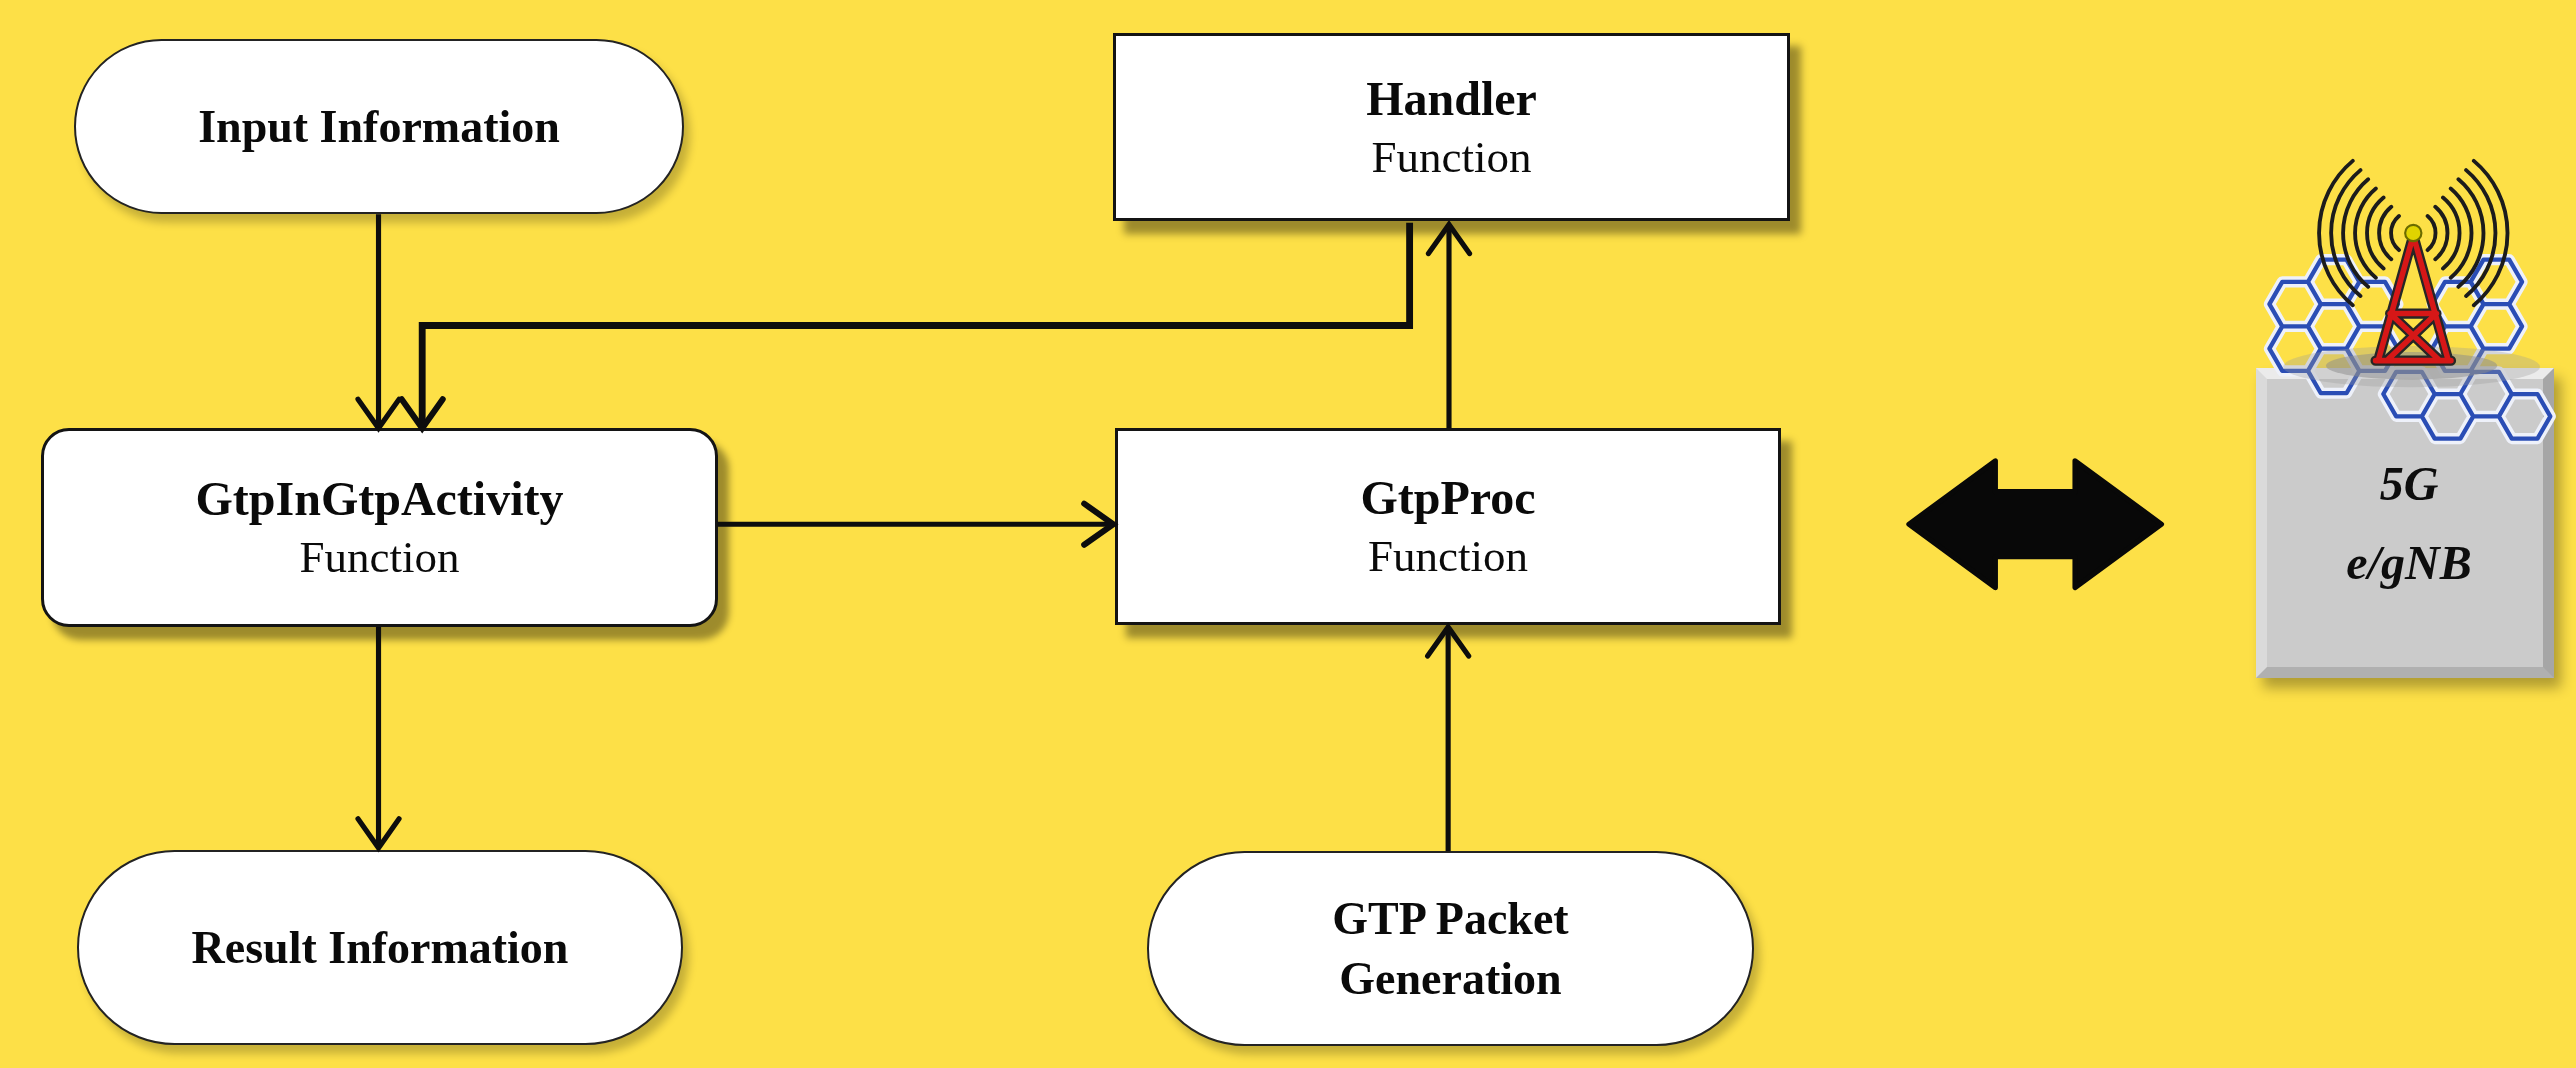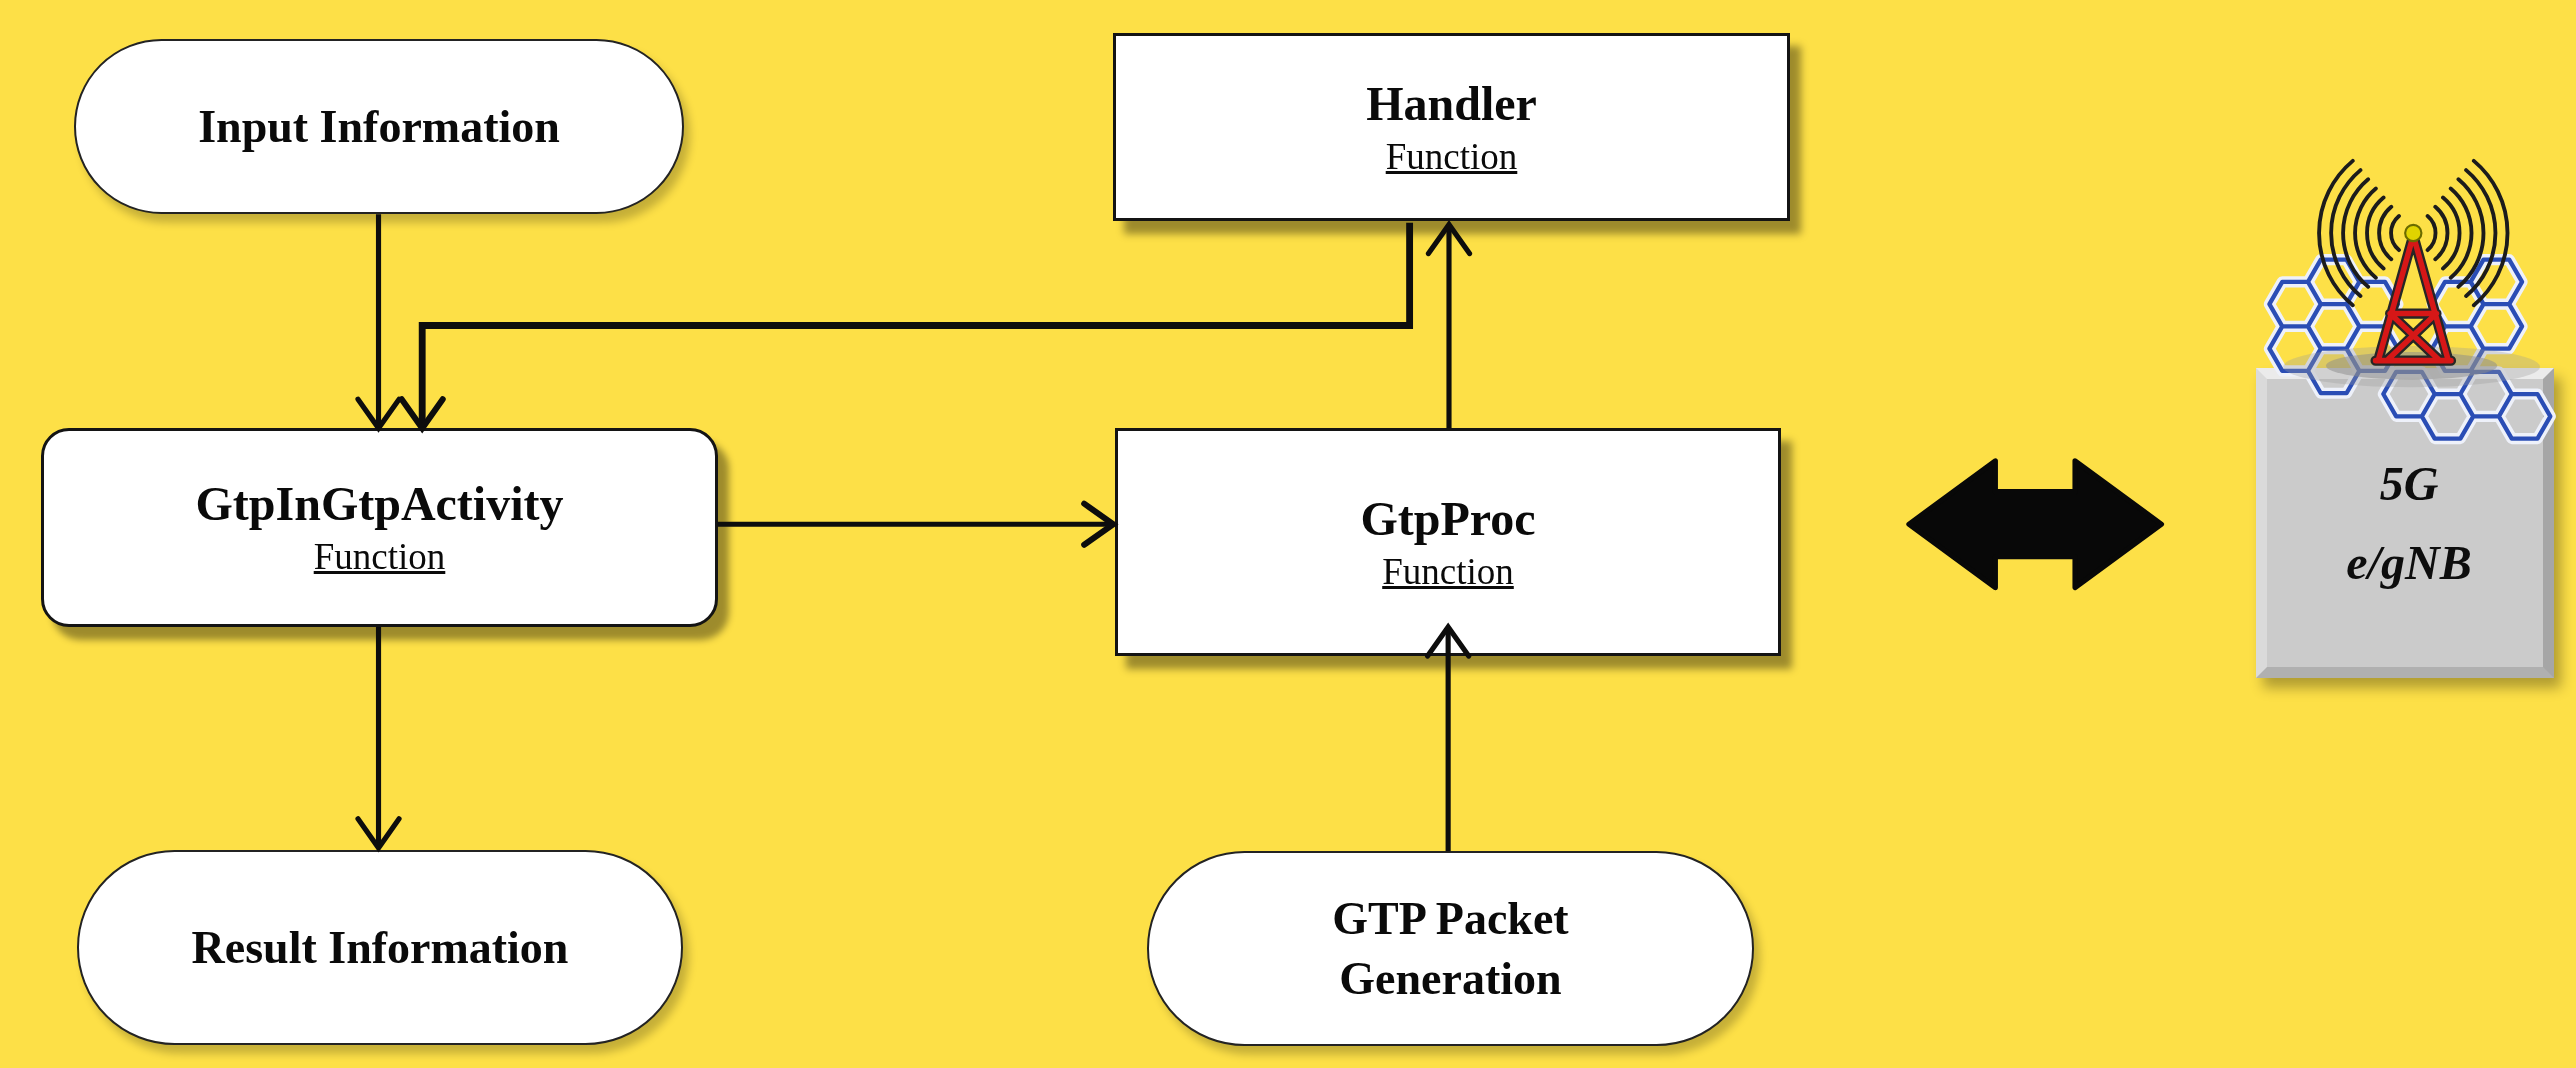--- a/index.html
+++ b/index.html
@@ -15,7 +15,7 @@
   .rect{border:3.4px solid #141414;box-shadow:11px 13px 7.7px rgba(0,0,0,0.38);}
   .stadium{border:2.6px solid #232323;border-radius:98px;box-shadow:6px 8.6px 8.6px rgba(0,0,0,0.22);}
   .title{font-weight:bold;font-size:48px;line-height:1.25;}
-  .subtitle{font-weight:normal;font-size:37px;line-height:1.25;text-decoration:underline;}
+  .subtitle{font-weight:normal;font-size:45px;line-height:1.25;}
   .label{font-weight:bold;font-size:46px;line-height:1.3;}
   #n-input   {left:74px;  top:39px;  width:610px; height:175px;}
   #n-handler {left:1113px;top:33px;  width:677px; height:188px;}

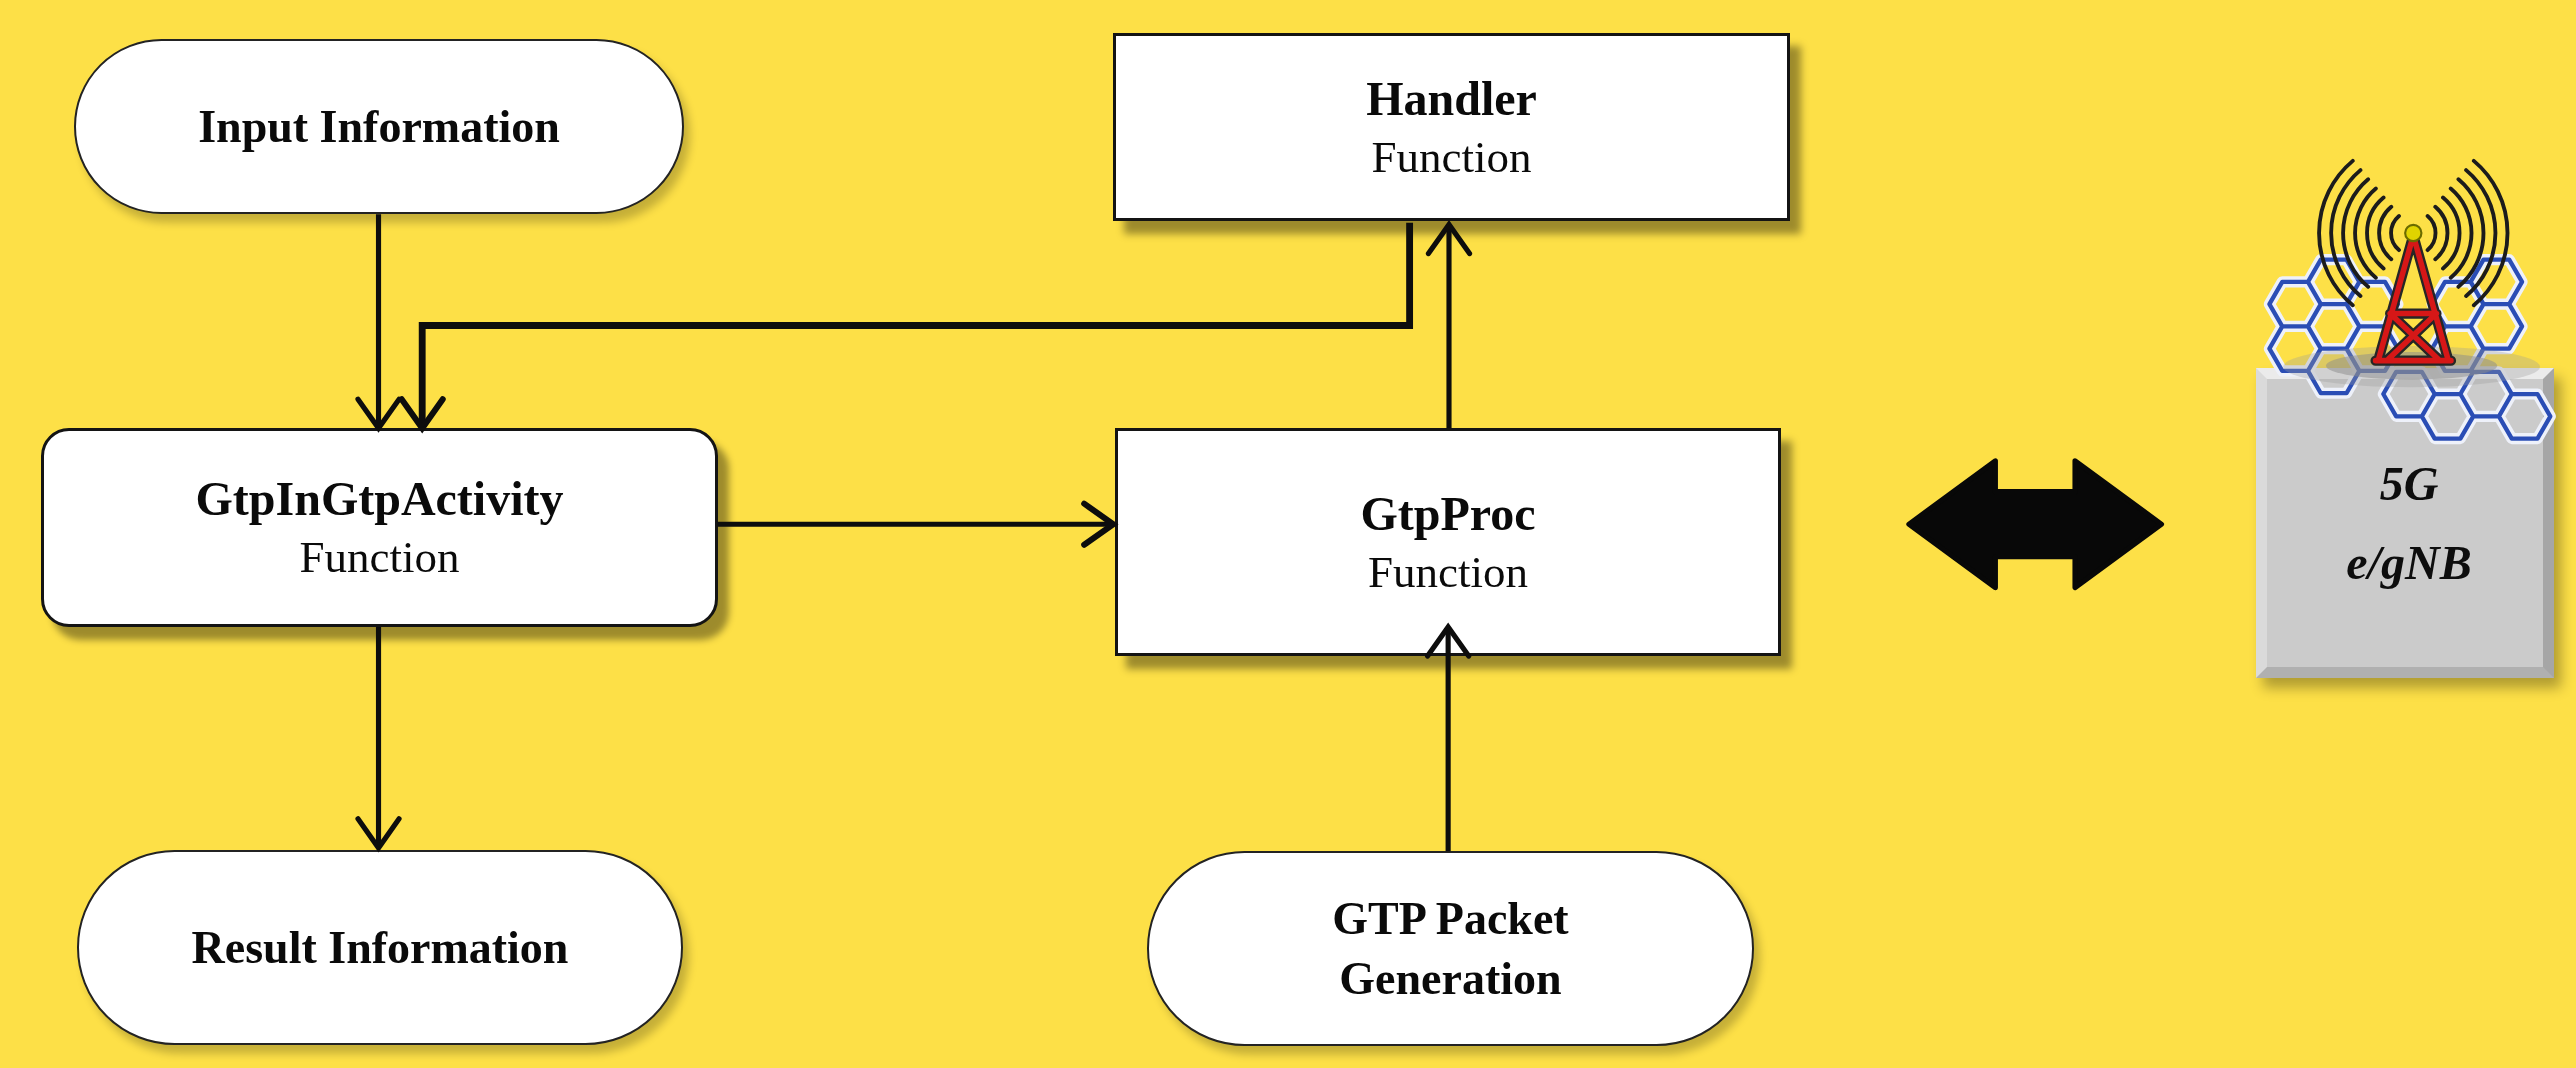--- a/index.html
+++ b/index.html
@@ -20,7 +20,7 @@
   #n-input   {left:74px;  top:39px;  width:610px; height:175px;}
   #n-handler {left:1113px;top:33px;  width:677px; height:188px;}
   #n-gtpingtp{left:41px;  top:428px; width:677px; height:199px;border-radius:28px;}
-  #n-gtpproc {left:1115px;top:428px; width:666px; height:228px;}
+  #n-gtpproc {left:1115px;top:428px; width:666px; height:197px;}
   #n-result  {left:77px;  top:850px; width:606px; height:195px;}
   #n-packet  {left:1147px;top:851px; width:607px; height:195px;}
   .enb{

